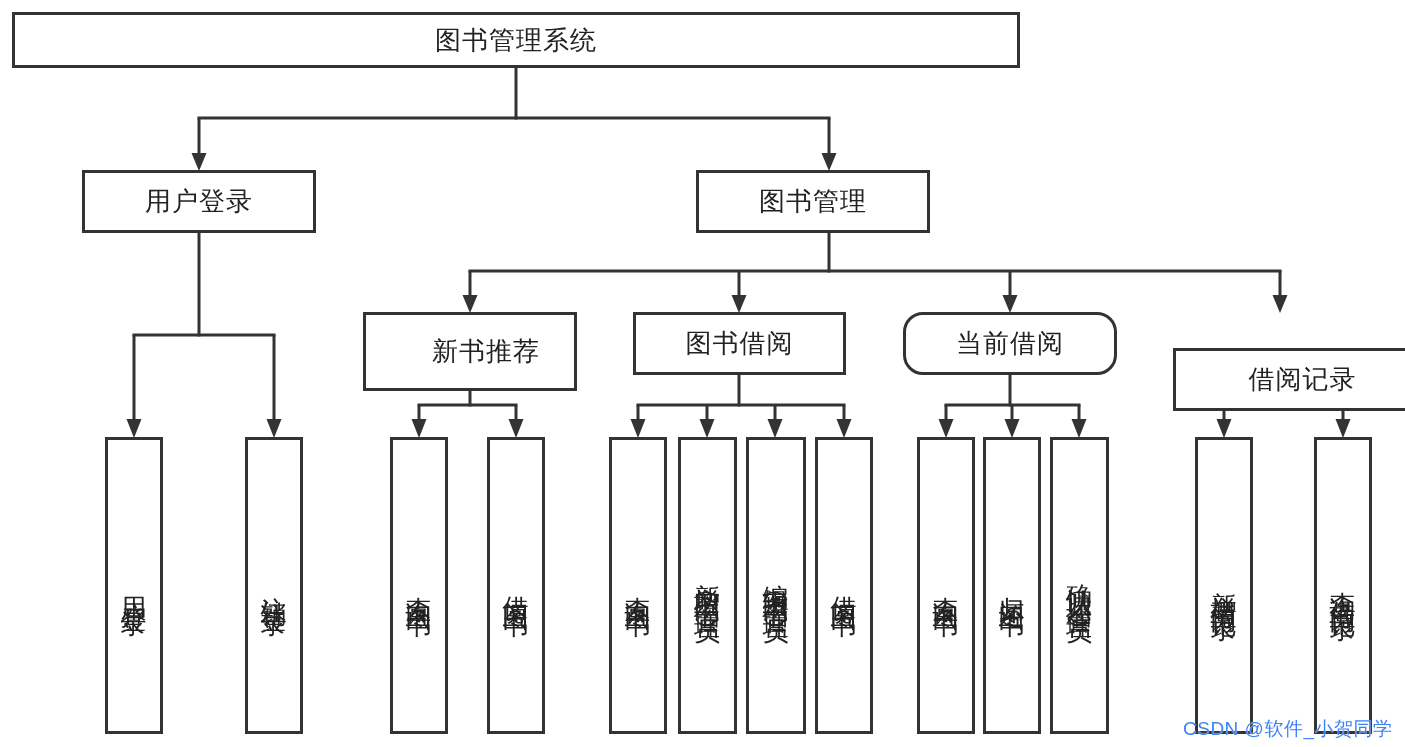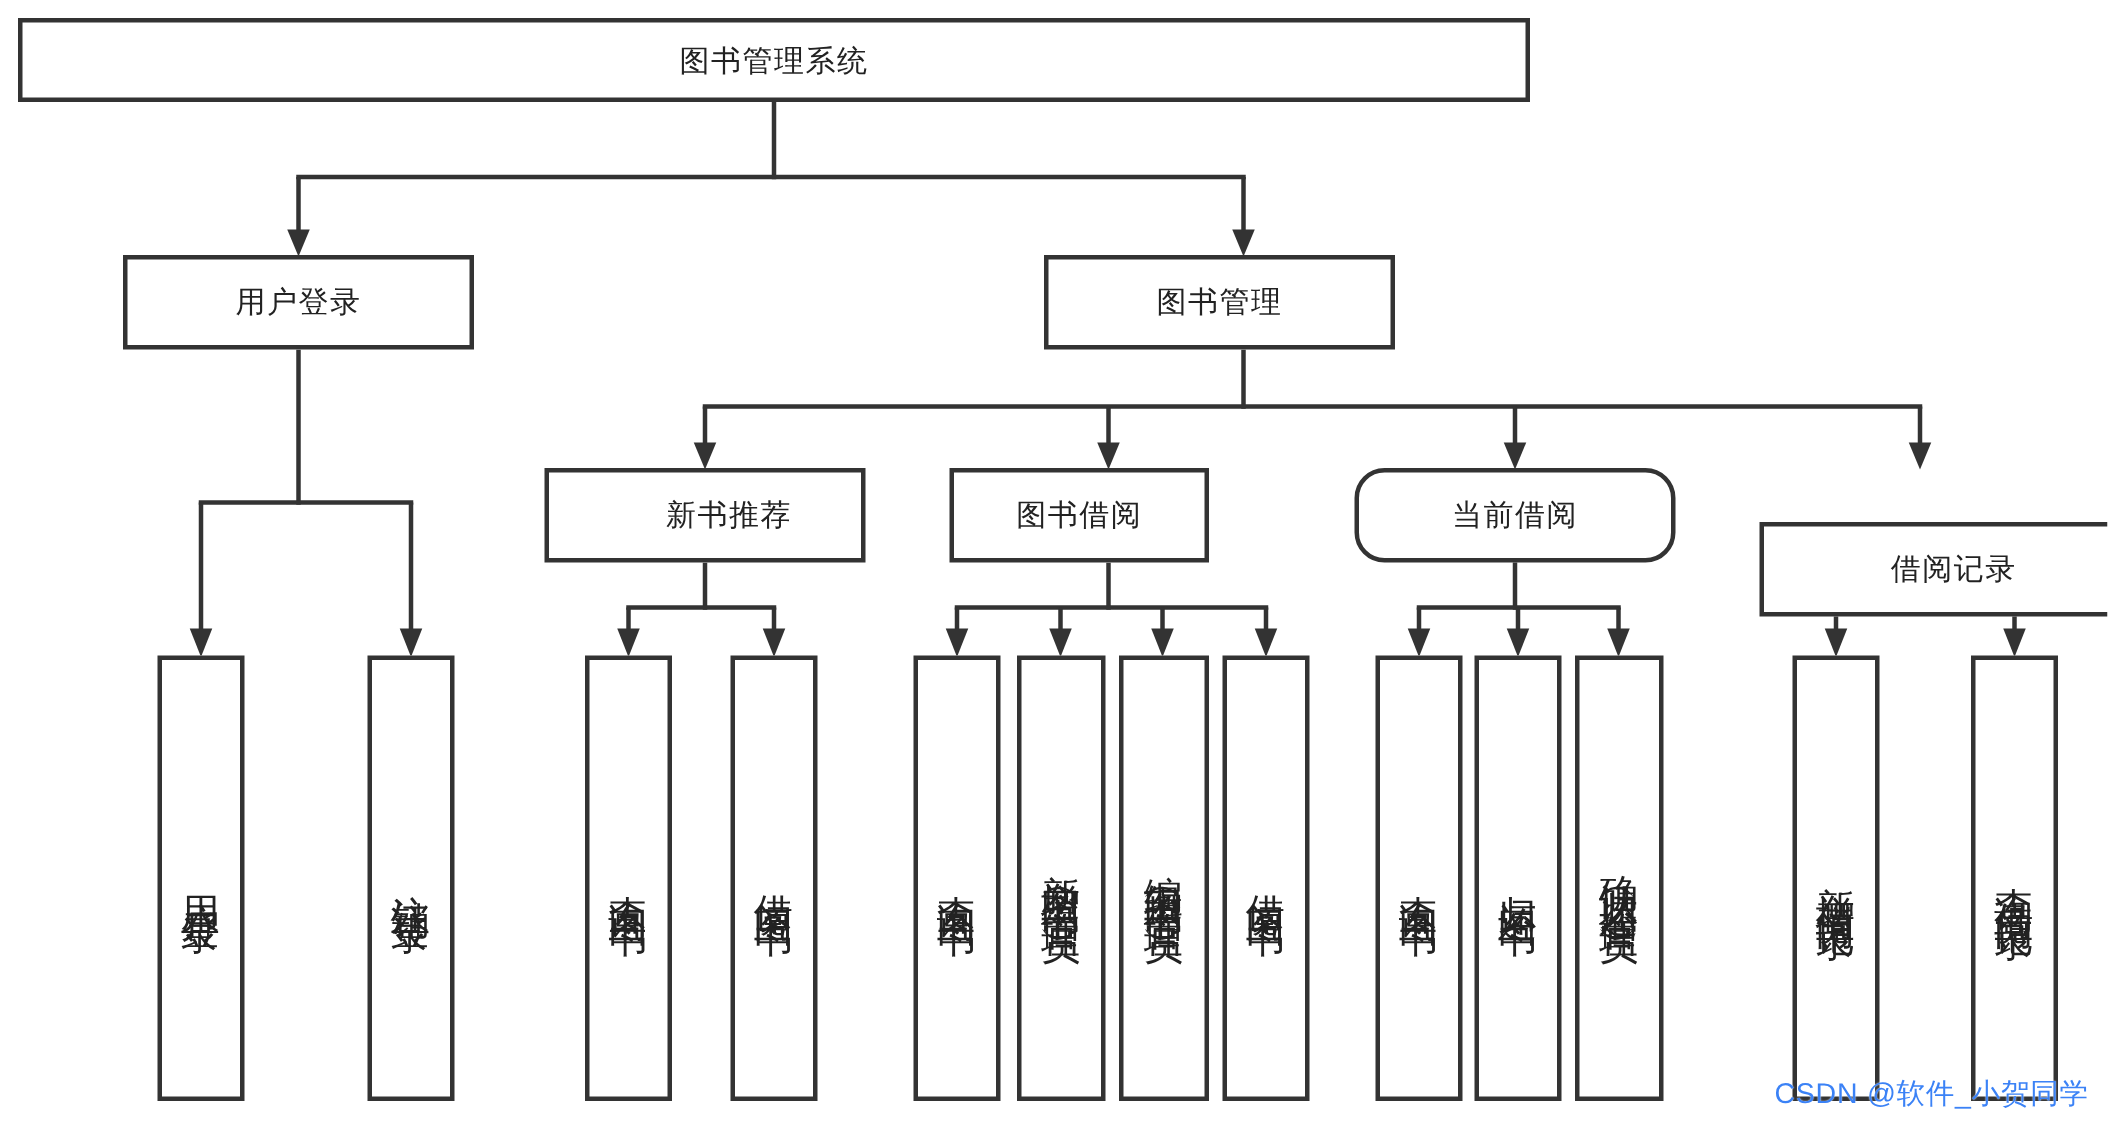--- a/index.html
+++ b/index.html
@@ -28,7 +28,7 @@
     justify-content: center;
   }
   .hlbl {
-    font-size: 20px;
+    font-size: 26px;
     color: #222222;
     letter-spacing: 1px;
     white-space: nowrap;

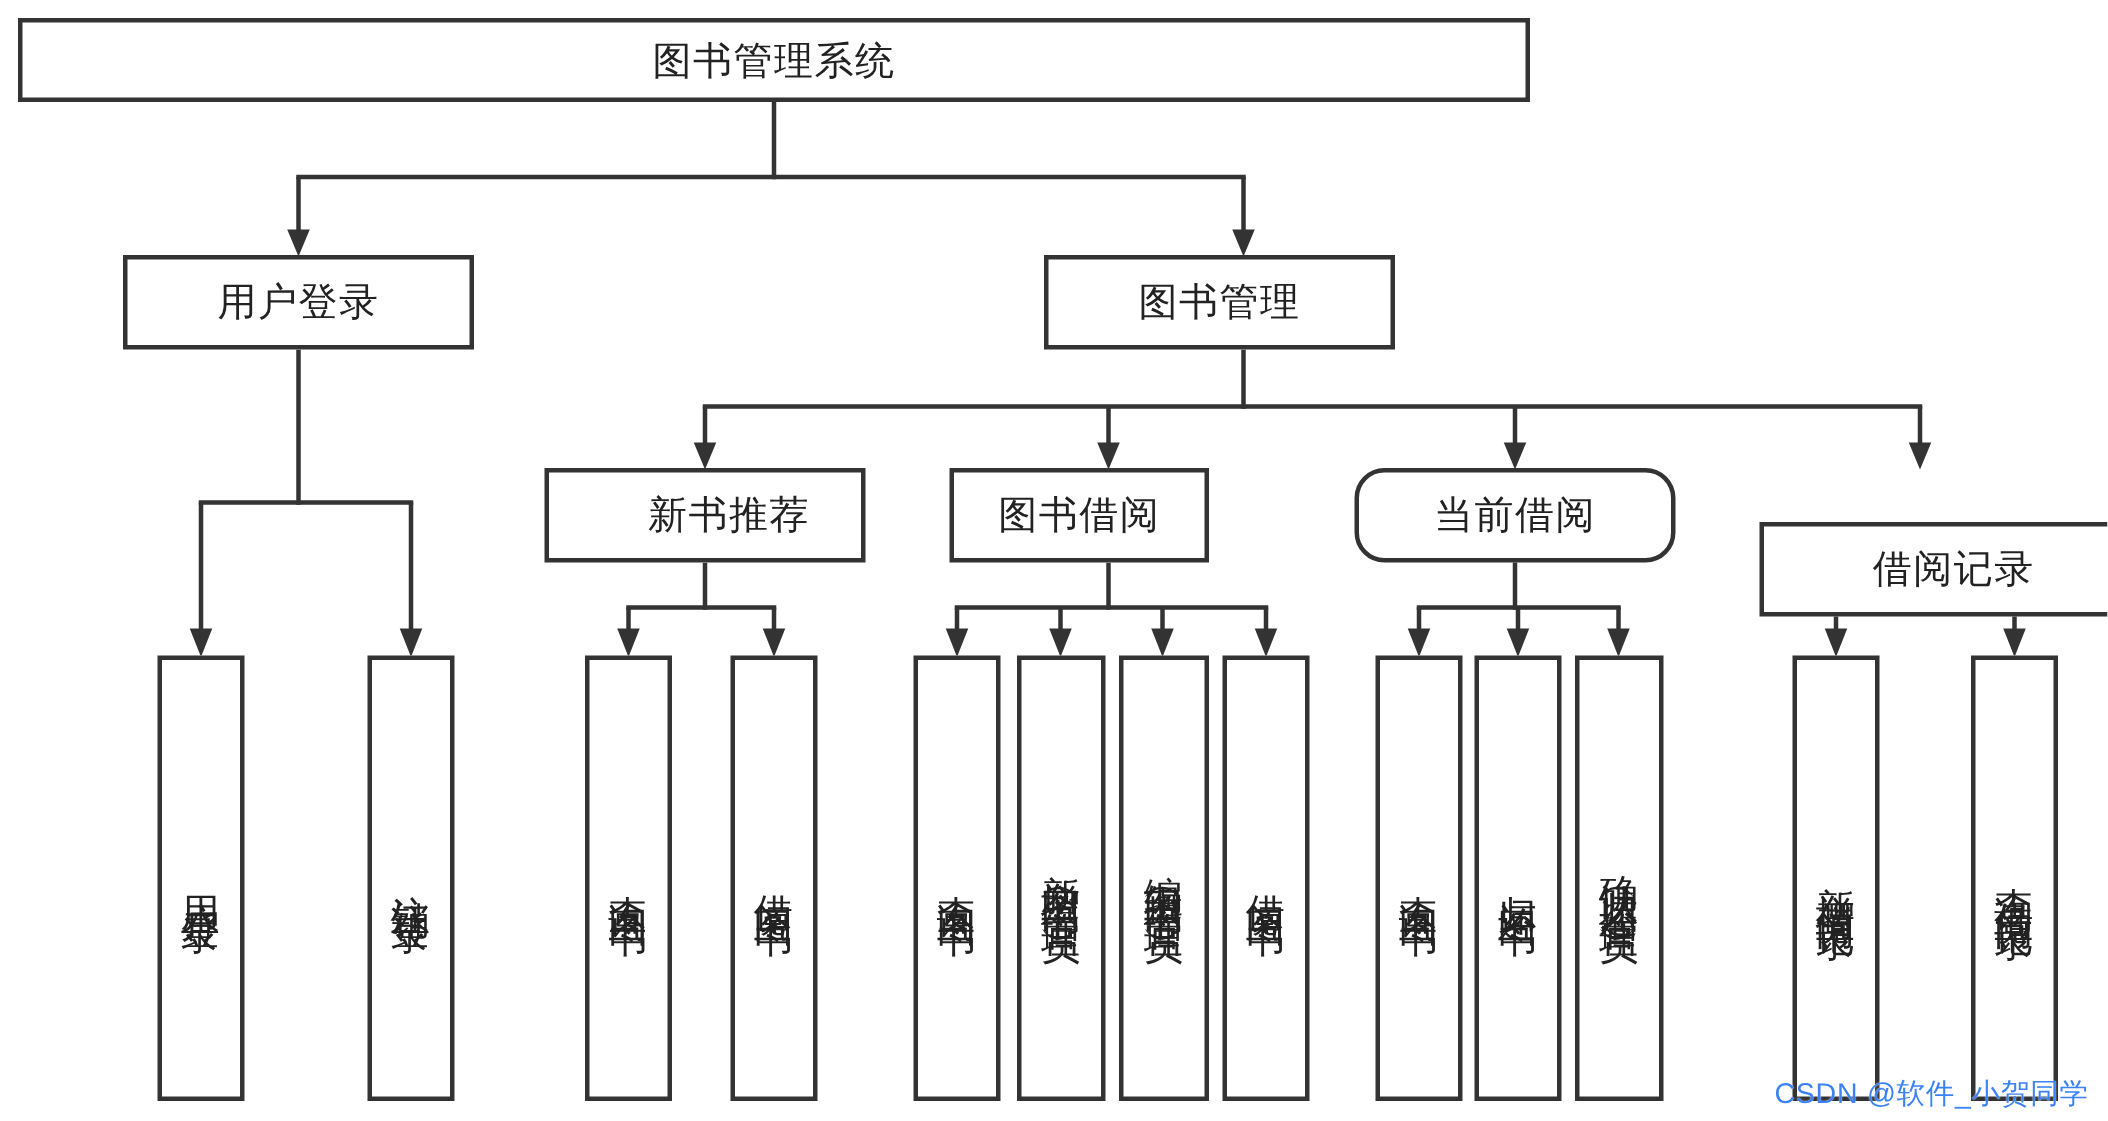--- a/index.html
+++ b/index.html
@@ -144,7 +144,7 @@
     <span class="hlbl">图书管理</span>
   </div>
 
-  <div class="box" style="left:363px; top:312px; width:214px; height:63px;padding-left:32px;">
+  <div class="box" style="left:363px; top:312px; width:214px; height:79px;padding-left:32px;">
     <span class="hlbl">新书推荐</span>
   </div>
   <div class="box" style="left:633px; top:312px; width:173px; height:63px;">

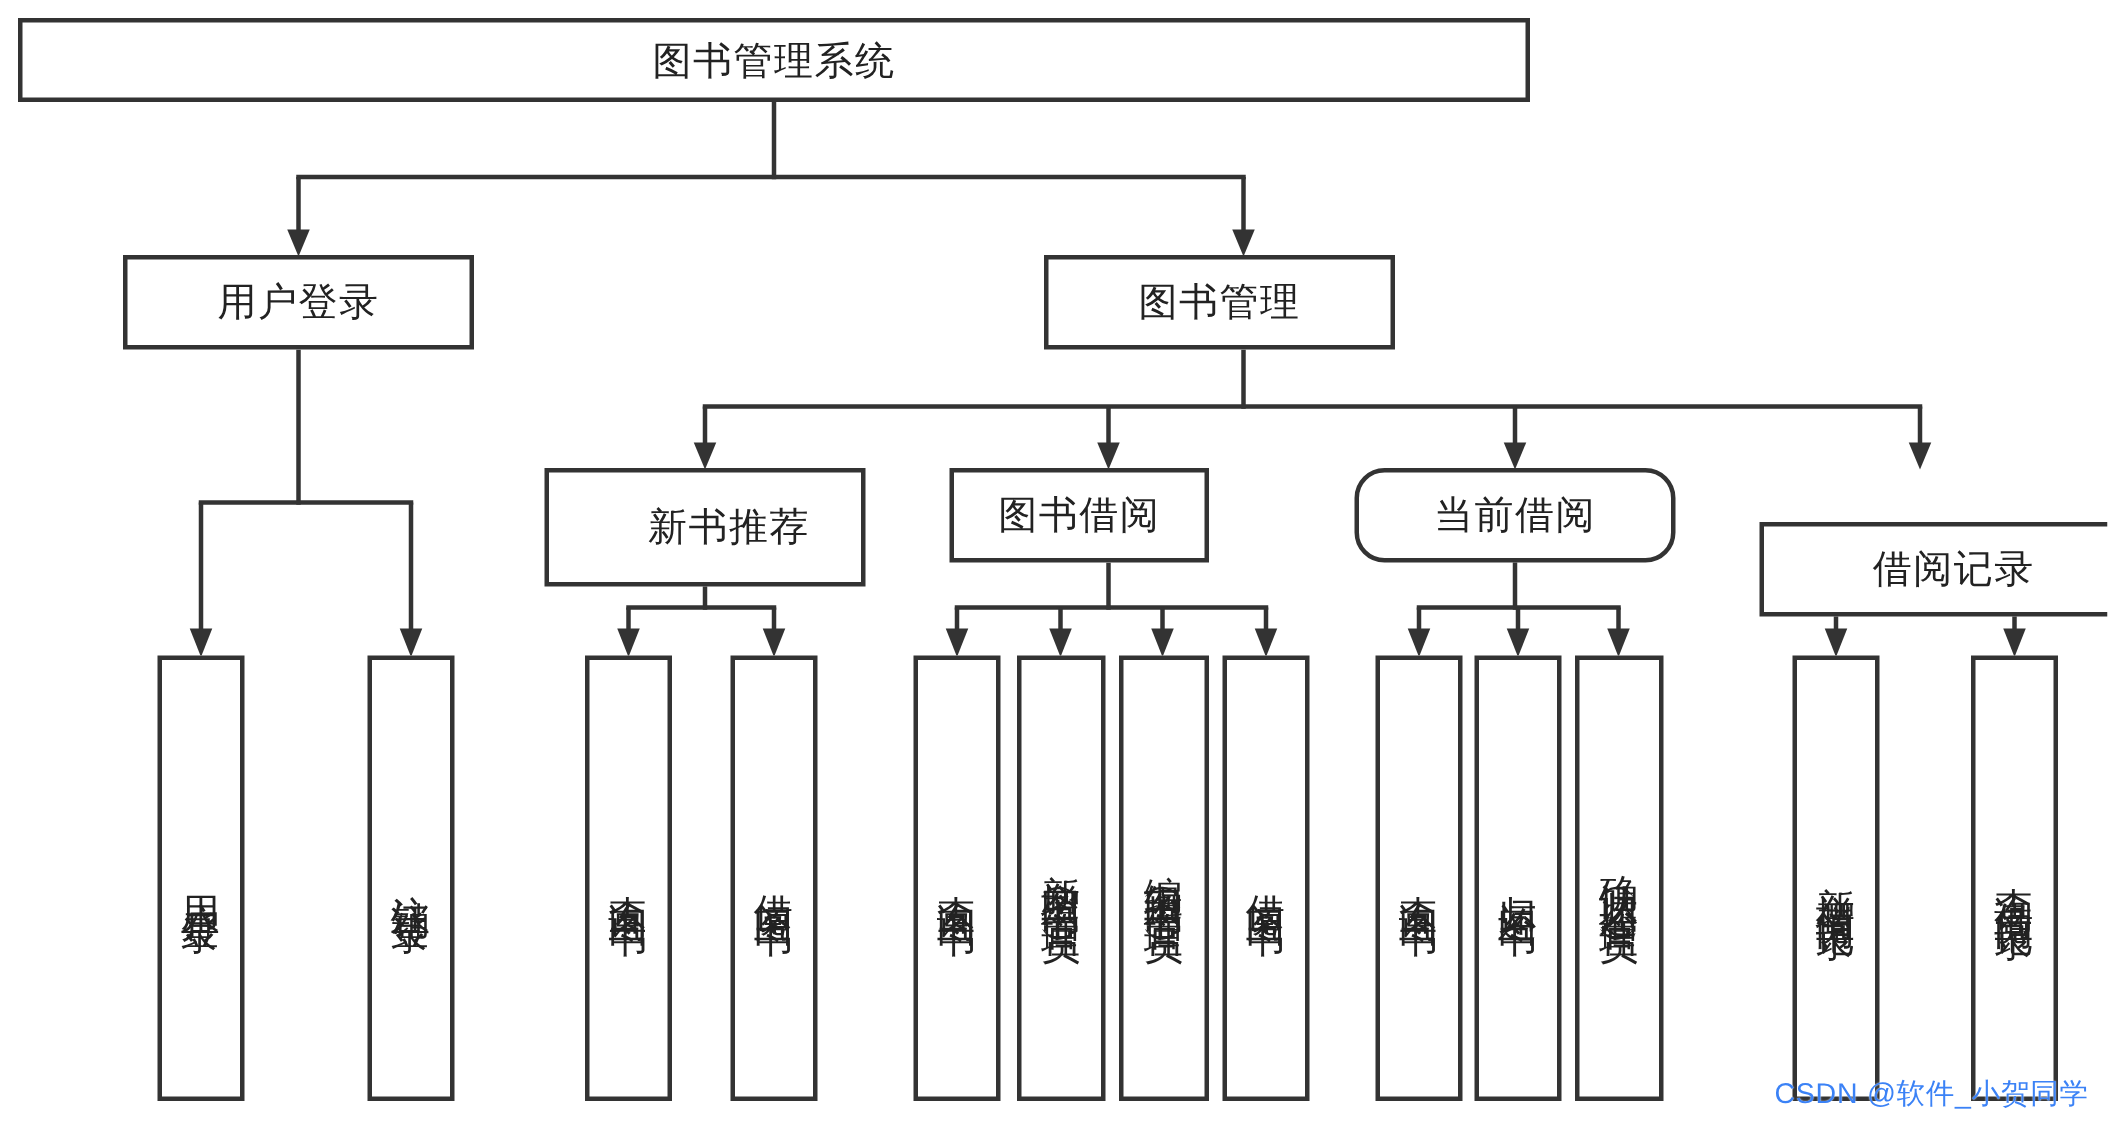--- a/index.html
+++ b/index.html
@@ -147,7 +147,7 @@
   <div class="box" style="left:363px; top:312px; width:214px; height:79px;padding-left:32px;">
     <span class="hlbl">新书推荐</span>
   </div>
-  <div class="box" style="left:633px; top:312px; width:173px; height:63px;">
+  <div class="box" style="left:633px; top:312px; width:213px; height:63px;">
     <span class="hlbl">图书借阅</span>
   </div>
   <div class="box" style="left:903px; top:312px; width:214px; height:63px;border-radius:20px;">

